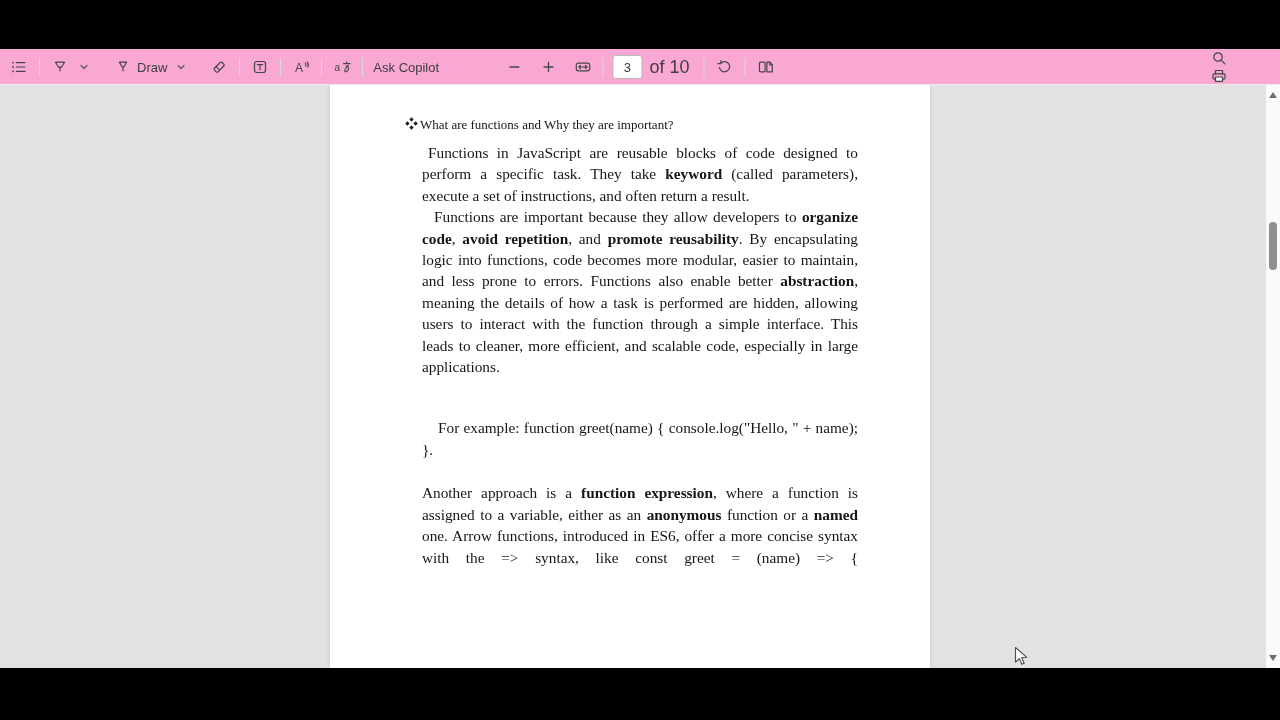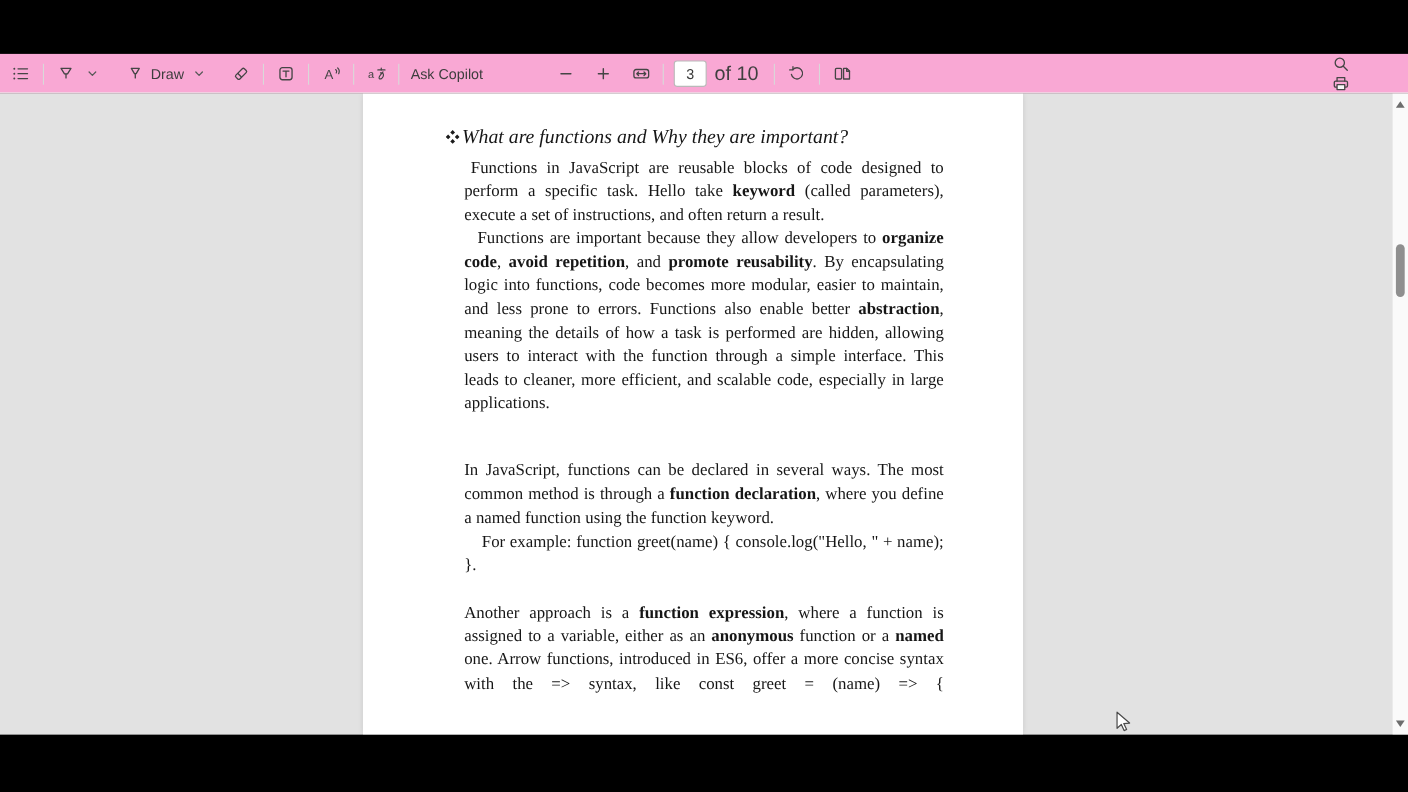--- a/index.html
+++ b/index.html
@@ -43,7 +43,7 @@
                 font-size:15.3px; line-height:21.4px; color:#161616; }
 
   .doc-section + .doc-section { margin-top:40px; }
-  .doc-heading { font-size:18px; line-height:23px; margin-bottom:5px; white-space:nowrap; margin-left:-17px;font-style:italic; }
+  .doc-heading { font-size:13px; line-height:23px; margin-bottom:5px; white-space:nowrap; margin-left:-17px; }
   .doc-heading .bullet { display:inline-block; vertical-align:-1px; margin-right:2px; }
   .doc-heading .bullet.gap { margin-right:7px; }
   .doc-heading .bullet.gap svg { width:11px; height:11px; }

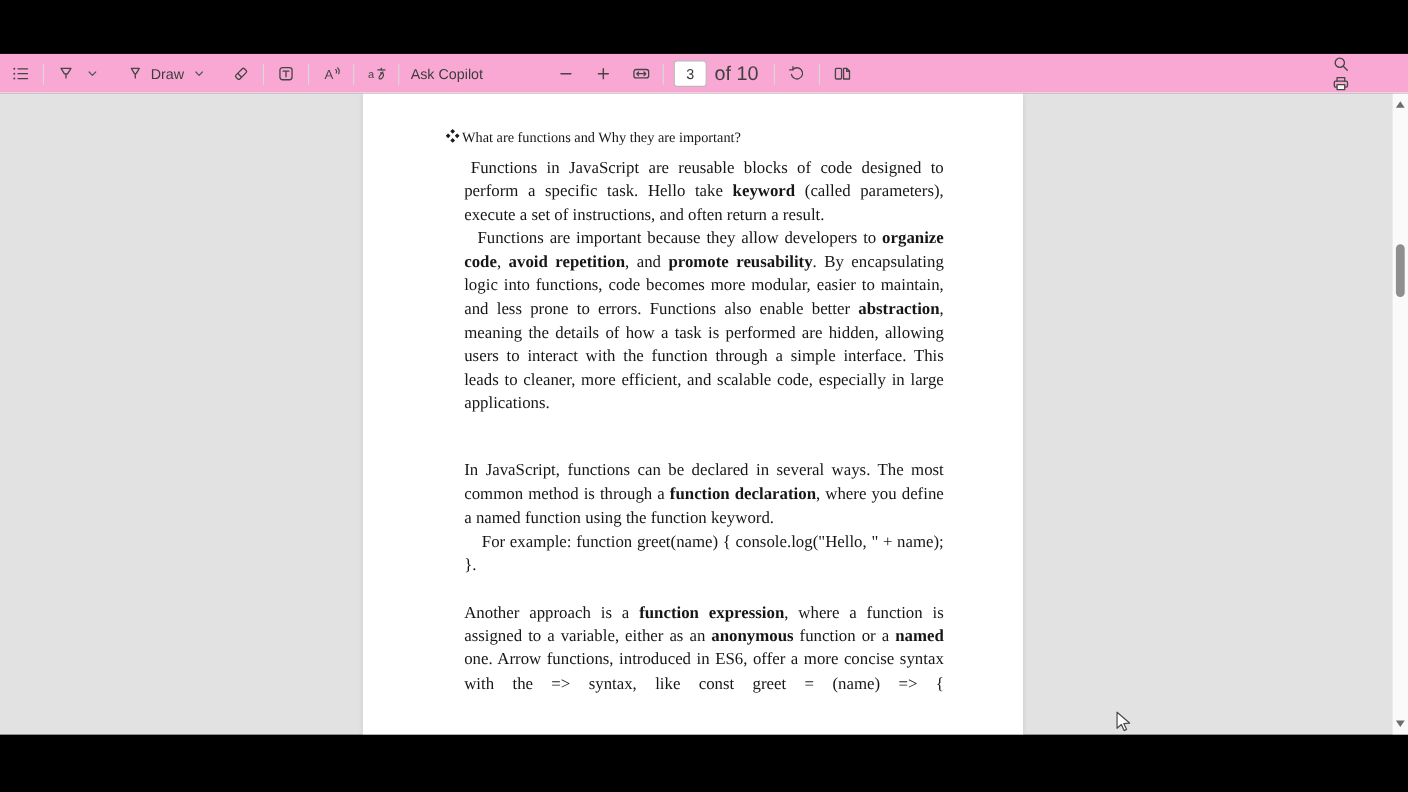--- a/index.html
+++ b/index.html
@@ -287,7 +287,7 @@
           <div class="doc-heading"><span class="bullet"><svg width="13" height="13" viewBox="0 0 12 12" aria-hidden="true">
                 <path fill="#1b1b1b" d="M6 .2 8 2.2 6 4.2 4 2.2Z M.2 6 2.2 4 4.2 6 2.2 8Z M11.8 6 9.8 8 7.8 6 9.8 4Z M6 11.8 4 9.8 6 7.8 8 9.8Z"></path>
               </svg></span><span>What are functions and Why they are important?</span></div>
-          <p class="doc-para" style="text-indent: 6px;"><span>Functions in JavaScript are reusable blocks of code designed to perform a specific task. Hello take </span><b>keyword</b><span> (called parameters), execute a set of instructions, and often return a result.</span></p>
+          <p class="doc-para" style="text-indent: 6px;"><span>Functions in JavaScript are reusable blocks of code designed to perform a specific task. They take </span><b>keyword</b><span> (called parameters), execute a set of instructions, and often return a result.</span></p>
           <p class="doc-para" style="text-indent: 12px;"><span>Functions are important because they allow developers to </span><b>organize code</b><span>, </span><b>avoid repetition</b><span>, and </span><b>promote reusability</b><span>. By encapsulating logic into functions, code becomes more modular, easier to maintain, and less prone to errors. Functions also enable better </span><b>abstraction</b><span>, meaning the details of how a task is performed are hidden, allowing users to interact with the function through a simple interface. This leads to cleaner, more efficient, and scalable code, especially in large applications.</span></p>
         </section>
         <section class="doc-section">

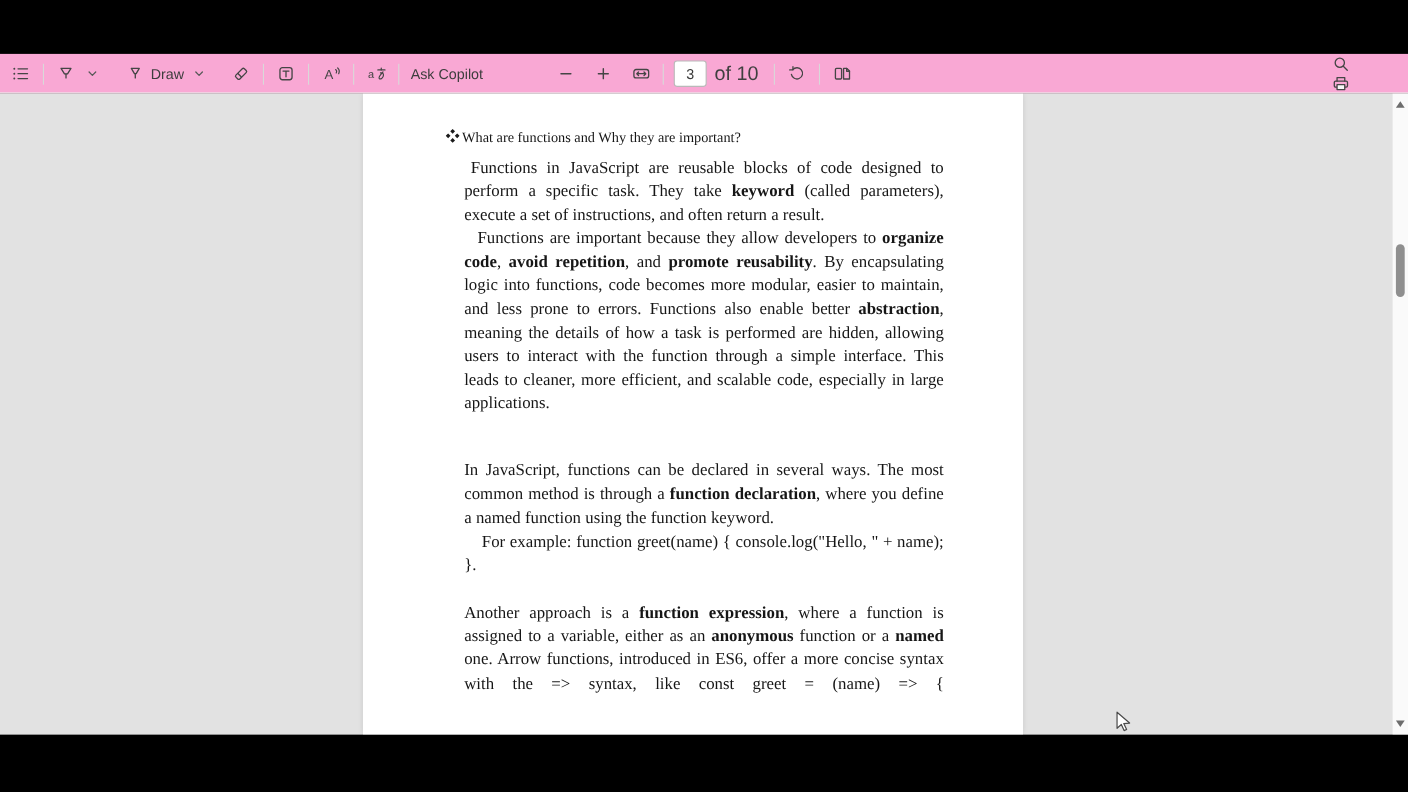--- a/index.html
+++ b/index.html
@@ -291,7 +291,6 @@
           <p class="doc-para" style="text-indent: 12px;"><span>Functions are important because they allow developers to </span><b>organize code</b><span>, </span><b>avoid repetition</b><span>, and </span><b>promote reusability</b><span>. By encapsulating logic into functions, code becomes more modular, easier to maintain, and less prone to errors. Functions also enable better </span><b>abstraction</b><span>, meaning the details of how a task is performed are hidden, allowing users to interact with the function through a simple interface. This leads to cleaner, more efficient, and scalable code, especially in large applications.</span></p>
         </section>
         <section class="doc-section">
-          <p class="doc-para" style="text-indent: 0px;"><span>In JavaScript, functions can be declared in several ways. The most common method is through a </span><b>function declaration</b><span>, where you define a named function using the function keyword.</span></p>
           <p class="doc-para" style="text-indent: 16px;"><span>For example: function greet(name) { console.log("Hello, " + name); }.</span></p>
           <p class="doc-para justify-last" style="text-indent: 0px; margin-top: 22px;"><span>Another approach is a </span><b>function expression</b><span>, where a function is assigned to a variable, either as an </span><b>anonymous</b><span> function or a </span><b>named</b><span> one. Arrow functions, introduced in ES6, offer a more concise syntax with the =&gt; syntax, like const greet = (name) =&gt; {</span></p>
         </section>

